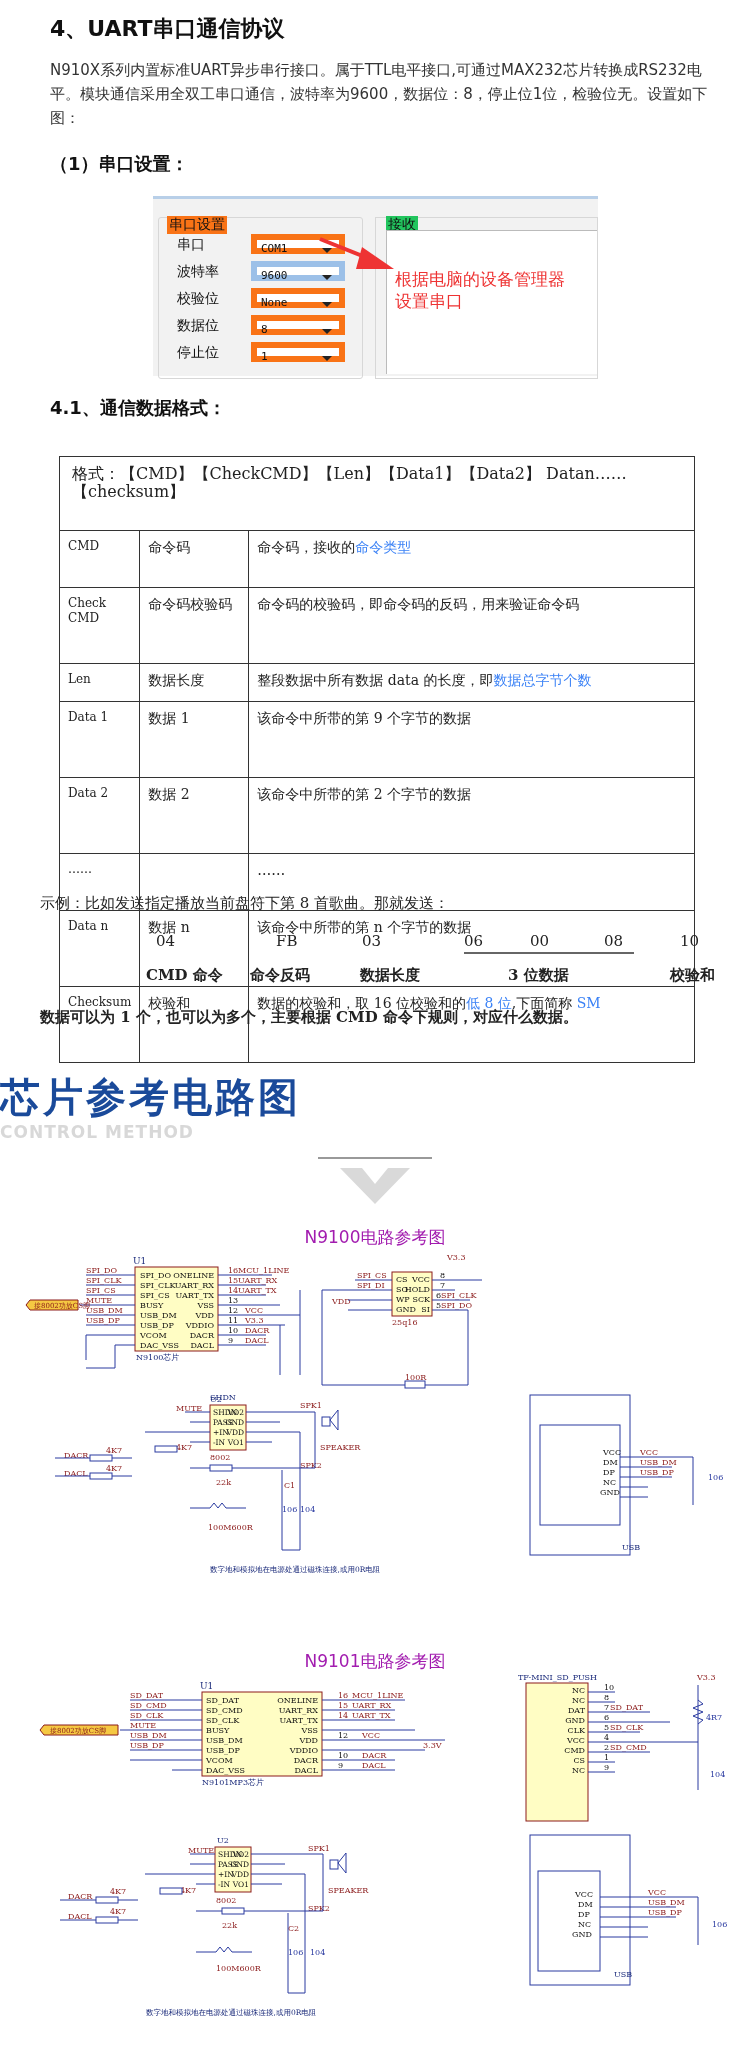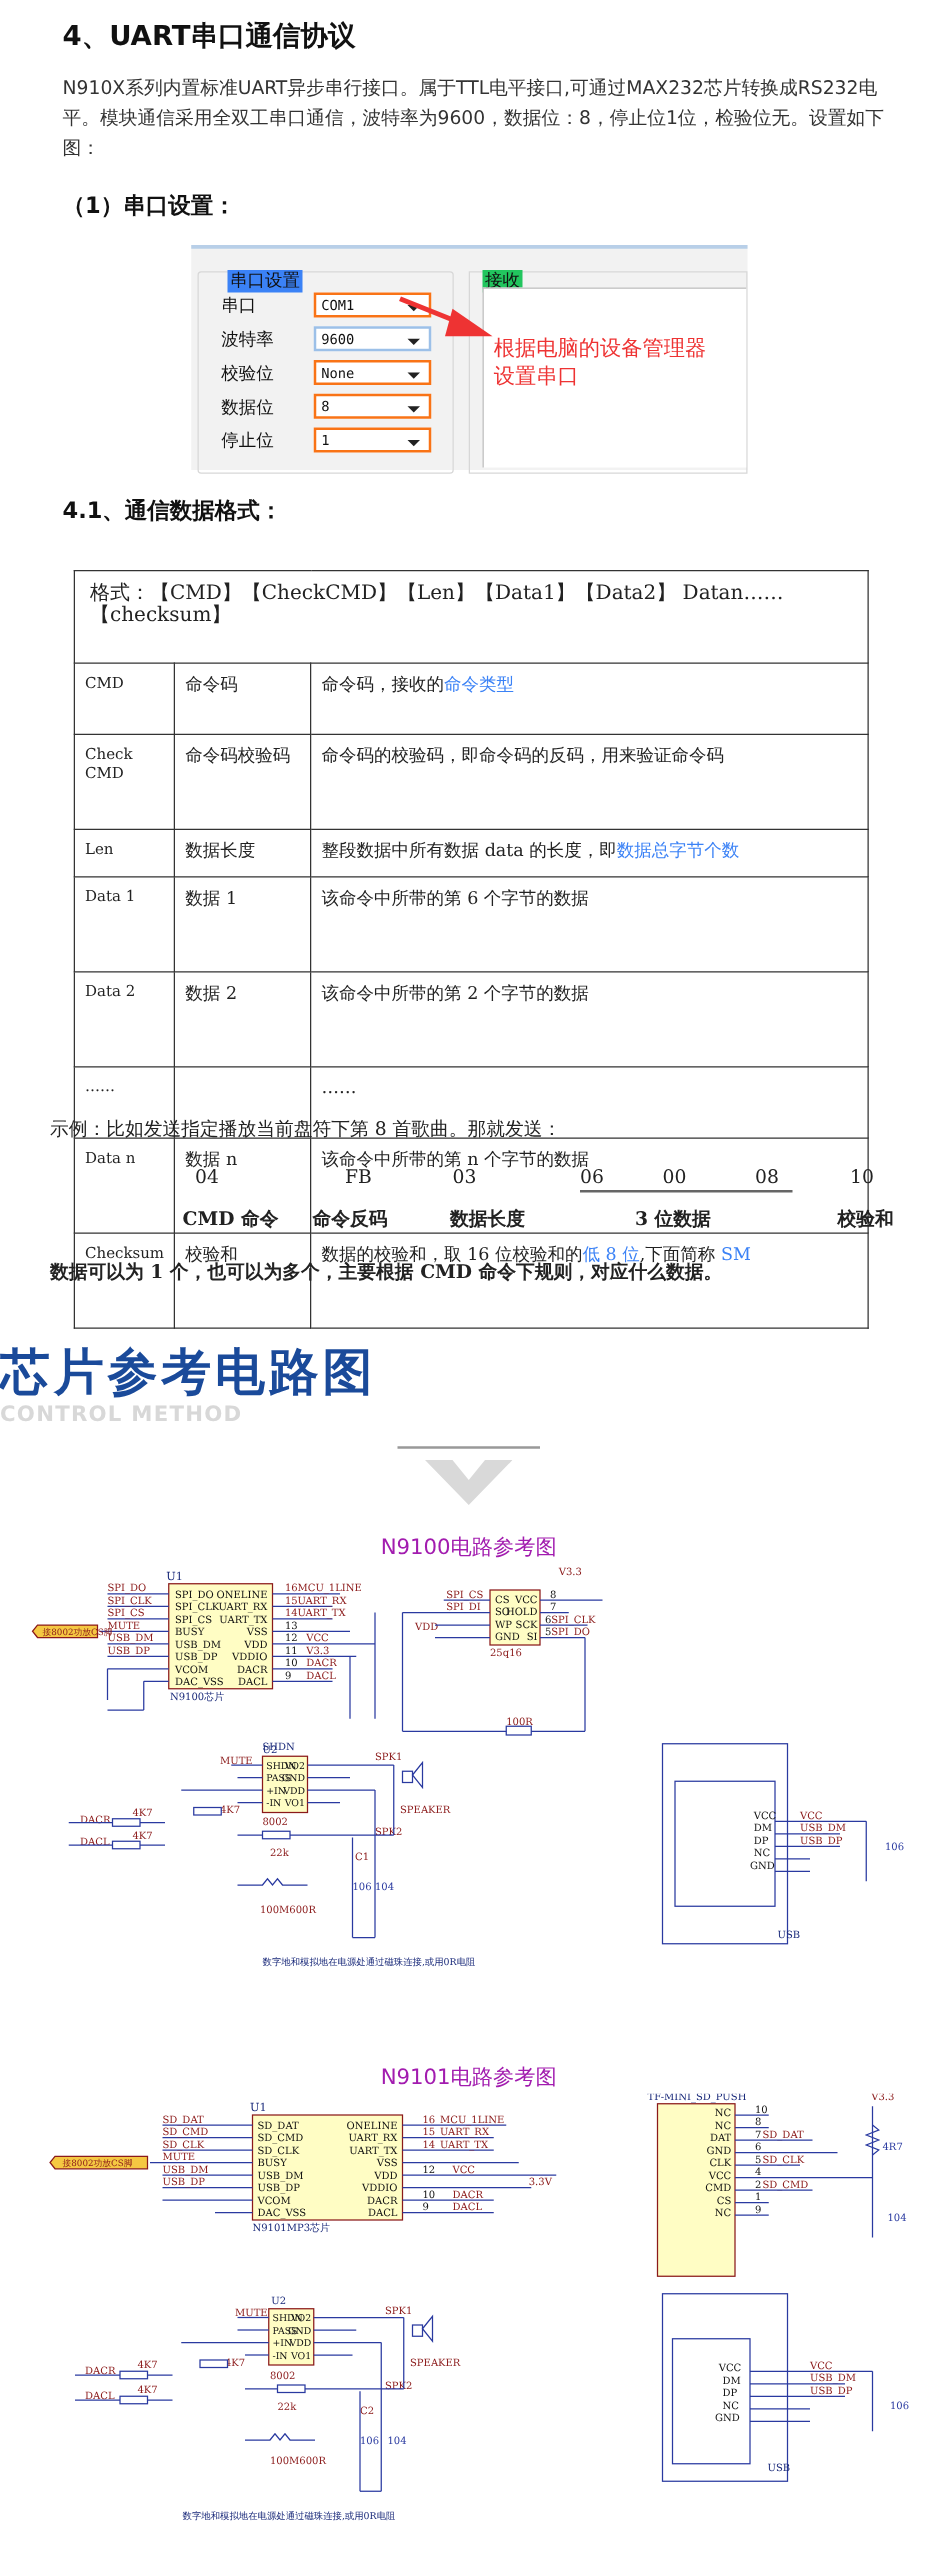--- a/index.html
+++ b/index.html
@@ -12,7 +12,7 @@
 
 .panel{position:absolute;left:153px;top:196px;width:445px;height:180px;background:#f2f2f2;border-top:3px solid #b8cfe8}
 .grp{position:absolute;left:5px;top:18px;width:205px;height:162px;border:1px solid #d7d7d7;border-radius:3px}
-.grp-title{position:absolute;left:23px;top:-2px;font-size:14px;background:#3b82f6;padding:0 2px;color:#111}
+.grp-title{position:absolute;left:8px;top:-2px;font-size:14px;background:#f97316;padding:0 2px;color:#111}
 .frow{position:absolute;left:18px;font-size:14px;color:#111}
 .sel{position:absolute;left:92px;width:94px;height:20px;background:#fff;border:2px solid #f97316;font-family:"DejaVu Sans Mono",monospace;font-size:11px;padding:2px 4px;color:#111}
 .sel .arr{position:absolute;right:7px;top:8px;width:0;height:0;border-left:5px solid transparent;border-right:5px solid transparent;border-top:5px solid #222}

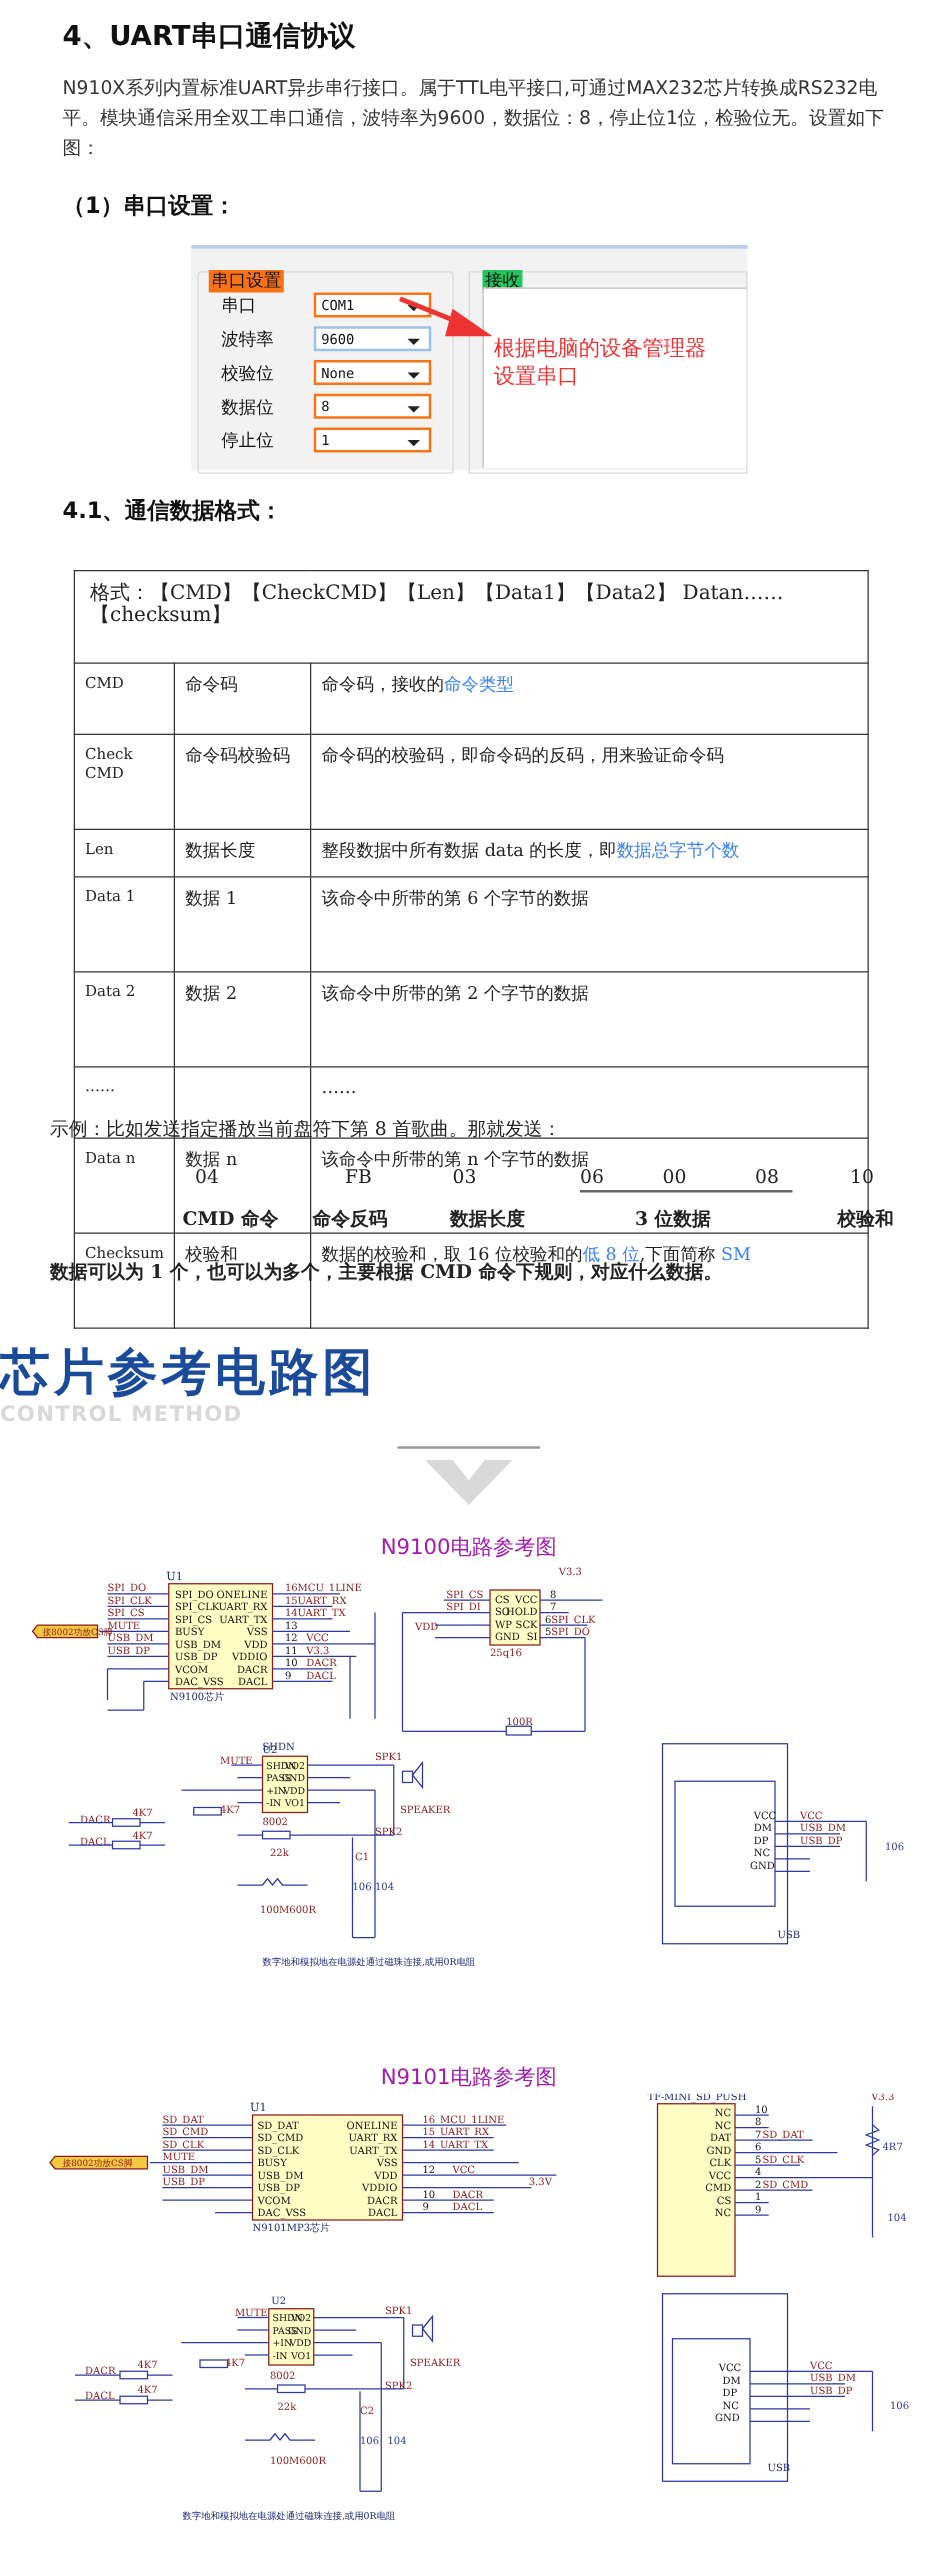--- a/index.html
+++ b/index.html
@@ -14,7 +14,7 @@
 .grp{position:absolute;left:5px;top:18px;width:205px;height:162px;border:1px solid #d7d7d7;border-radius:3px}
 .grp-title{position:absolute;left:8px;top:-2px;font-size:14px;background:#f97316;padding:0 2px;color:#111}
 .frow{position:absolute;left:18px;font-size:14px;color:#111}
-.sel{position:absolute;left:92px;width:94px;height:20px;background:#fff;border:2px solid #f97316;font-family:"DejaVu Sans Mono",monospace;font-size:11px;padding:2px 4px;color:#111}
+.sel{position:absolute;left:92px;width:94px;height:20px;background:#fff;border:6px solid #f97316;font-family:"DejaVu Sans Mono",monospace;font-size:11px;padding:2px 4px;color:#111}
 .sel .arr{position:absolute;right:7px;top:8px;width:0;height:0;border-left:5px solid transparent;border-right:5px solid transparent;border-top:5px solid #222}
 .recv{position:absolute;left:222px;top:18px;width:223px;height:162px;border:1px solid #d7d7d7}
 .recv-title{position:absolute;left:10px;top:-2px;font-size:14px;background:#22c55e;padding:0 2px;color:#111}

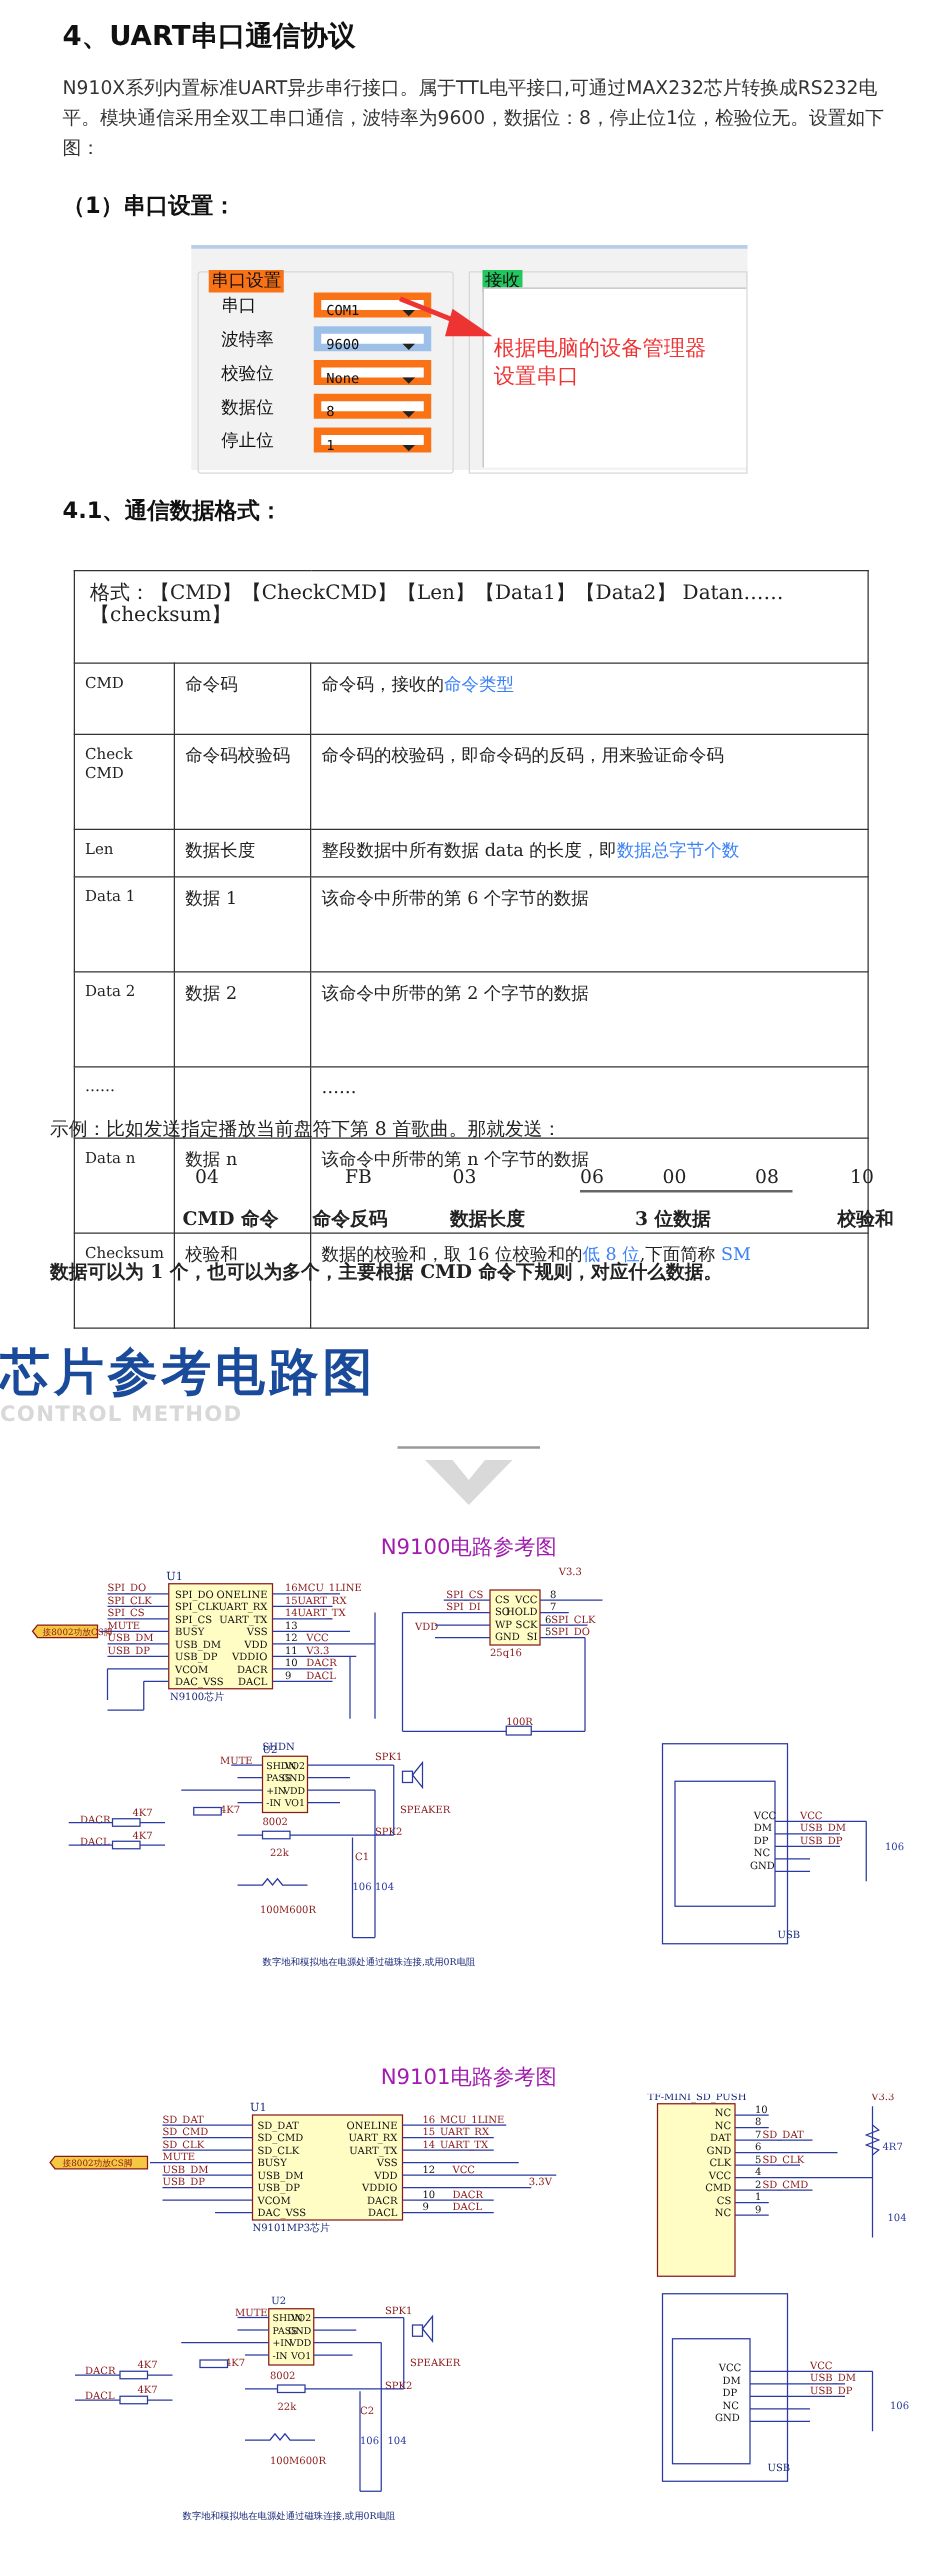--- a/index.html
+++ b/index.html
@@ -100,7 +100,7 @@
   <tr style="height:76px">
         <td class="c1">Data 1</td>
         <td class="c2">数据 1</td>
-        <td>该命令中所带的第 6 个字节的数据</td>
+        <td>该命令中所带的第 9 个字节的数据</td>
       </tr>
   <tr style="height:76px">
         <td class="c1">Data 2</td>

